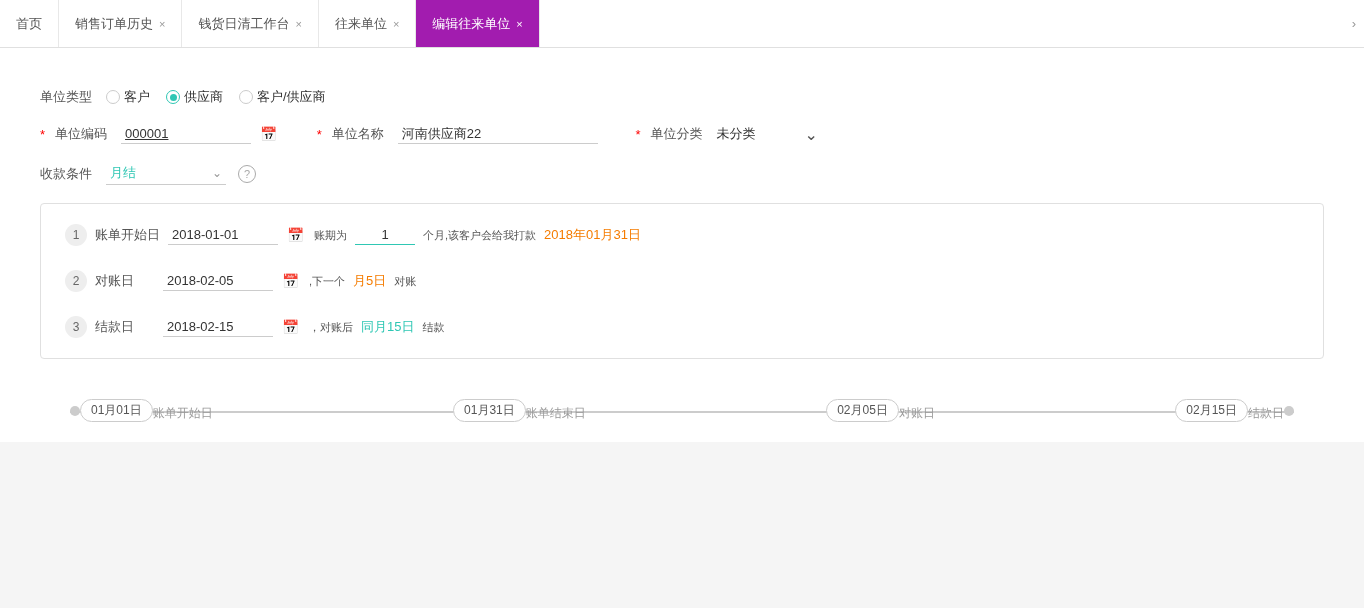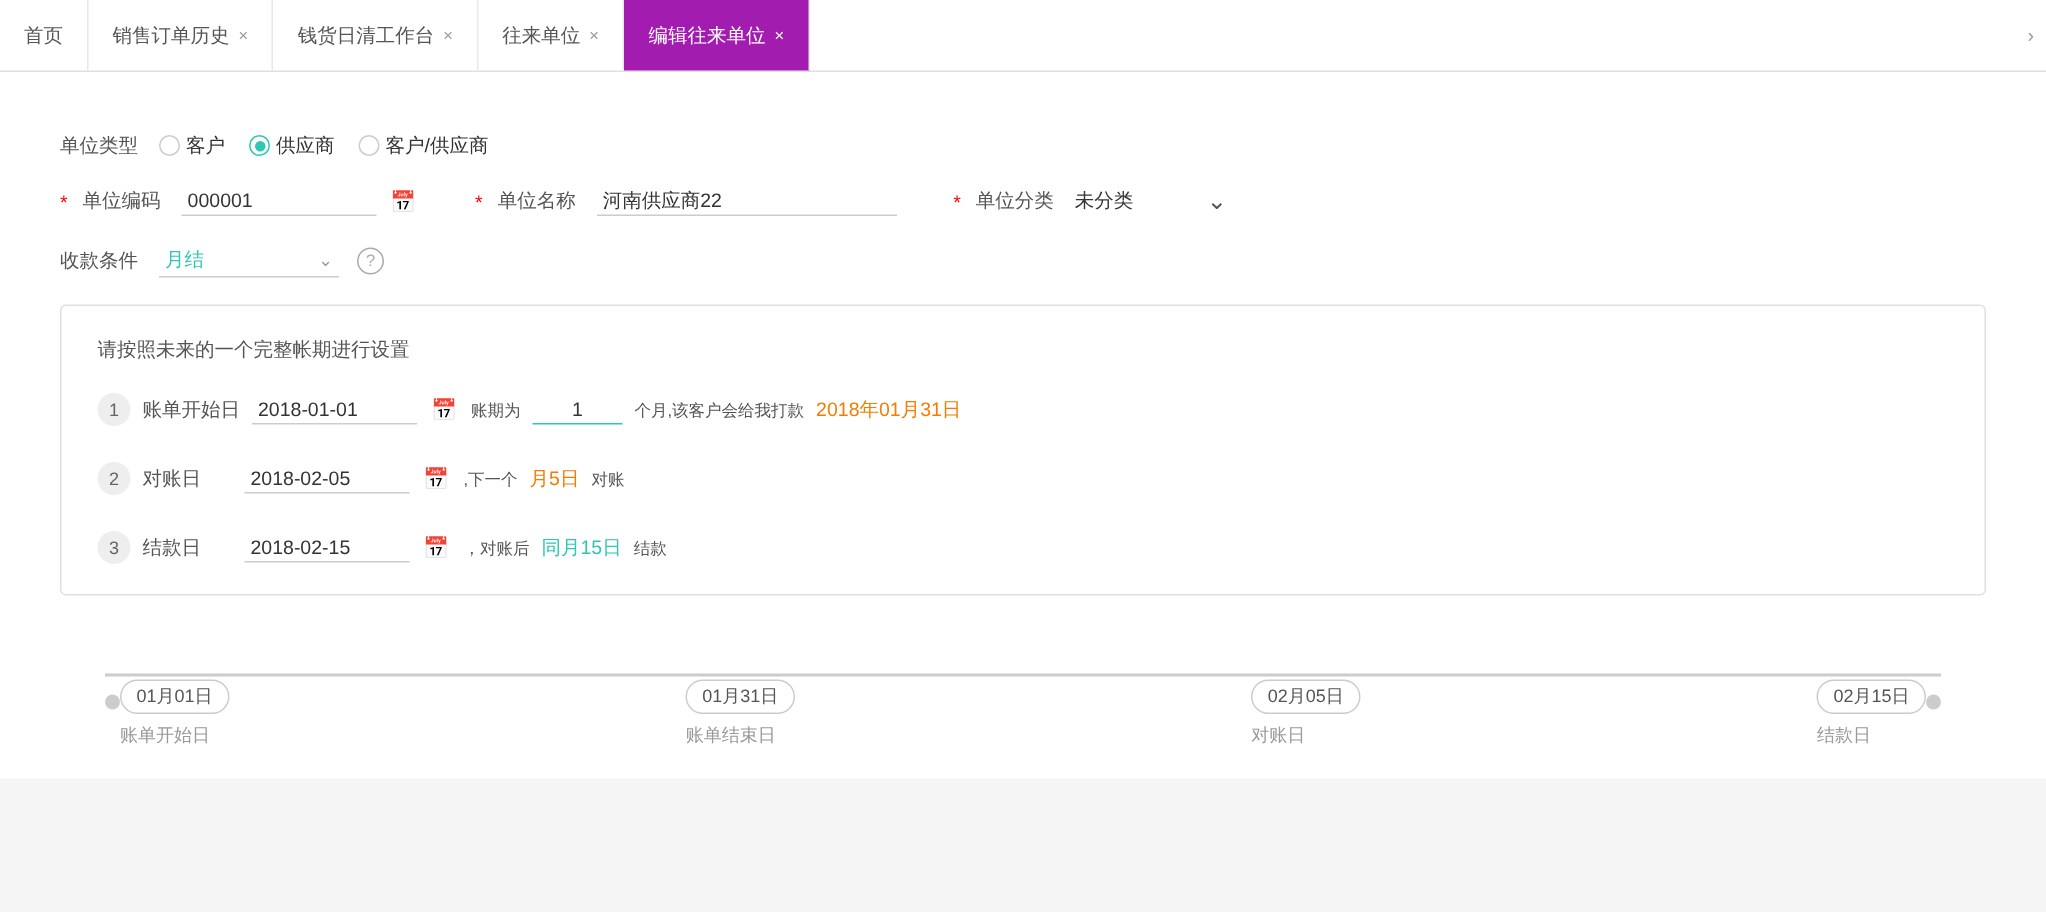--- a/index.html
+++ b/index.html
@@ -206,7 +206,7 @@
   <div class="form-row">
     <span class="required-star">*</span>
     <span class="form-label">单位编码</span>
-    <input class="field-input" type="text" style="width: 130px;" value="000001">
+    <input class="field-input" type="text" style="width: 130px; text-decoration: underline;" value="000001">
     <span class="cal-icon">📅</span>
     &nbsp;&nbsp;&nbsp;&nbsp;&nbsp;&nbsp;
     <span class="required-star">*</span>

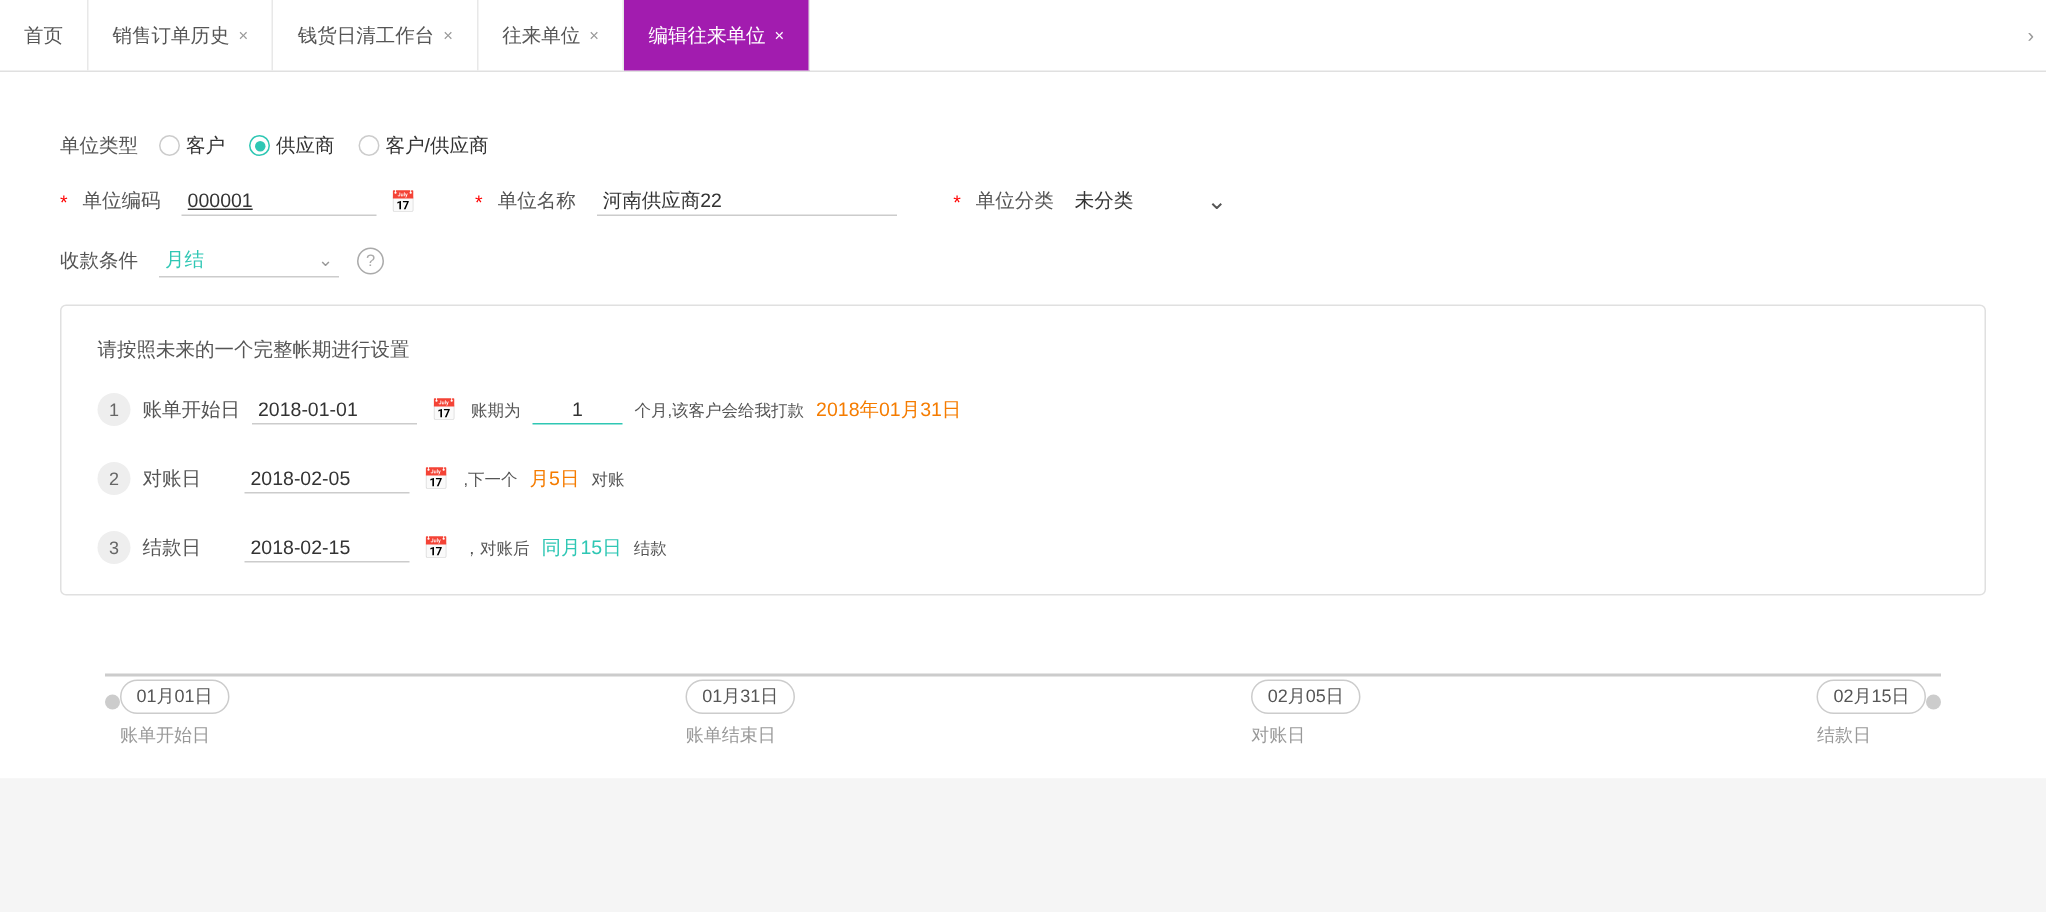--- a/index.html
+++ b/index.html
@@ -231,7 +231,6 @@
   </div>
 
   <div class="card">
-    <div class="card-title">请按照未来的一个完整帐期进行设置</div>
 
     <div class="setting-row">
       <div class="row-num">1</div>

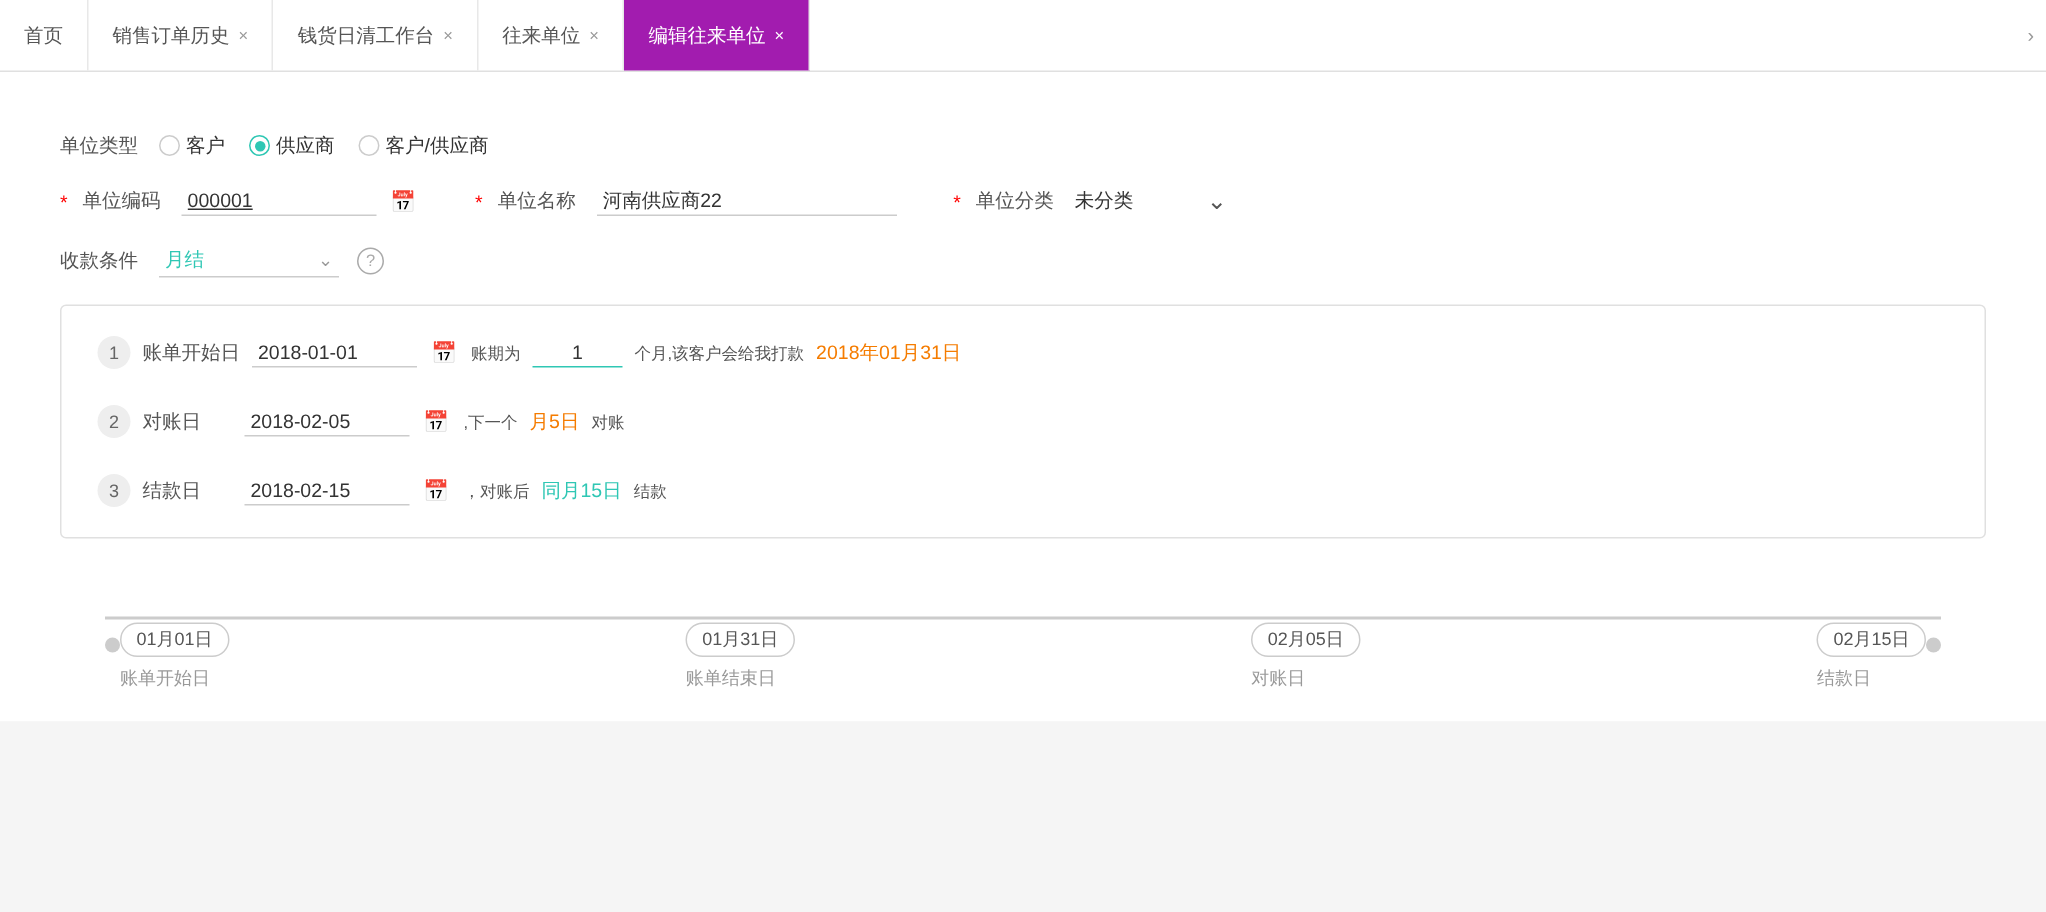--- a/index.html
+++ b/index.html
@@ -144,7 +144,7 @@
       position: relative; z-index: 1;
     }
     .tl-item {
-      display: flex; flex-direction: column; align-items: flex-start; margin-top: 16px;
+      display: flex; flex-direction: row; align-items: flex-end;
     }
     .tl-bubble {
       border: 1px solid #ccc; border-radius: 12px; padding: 2px 10px;

